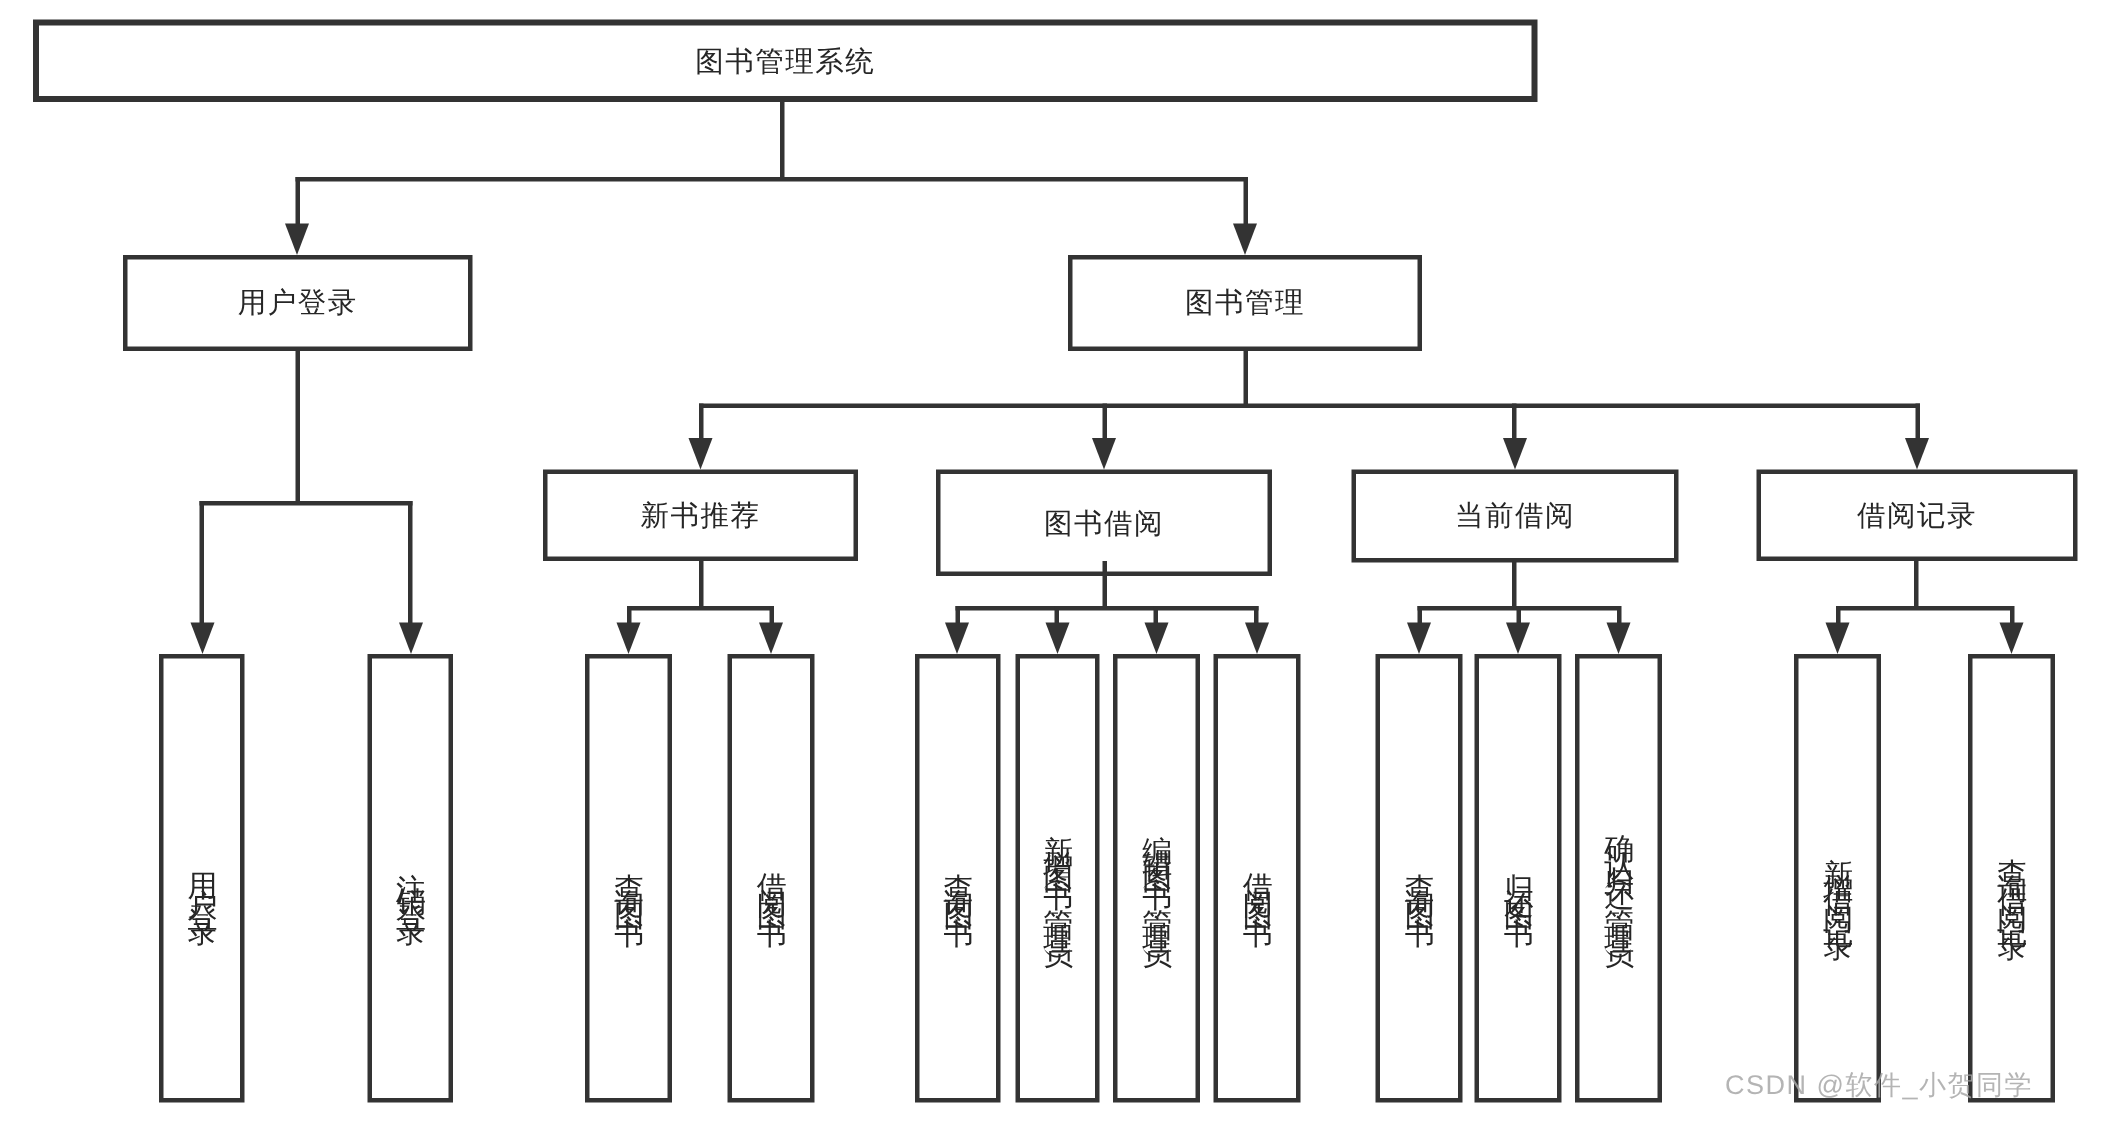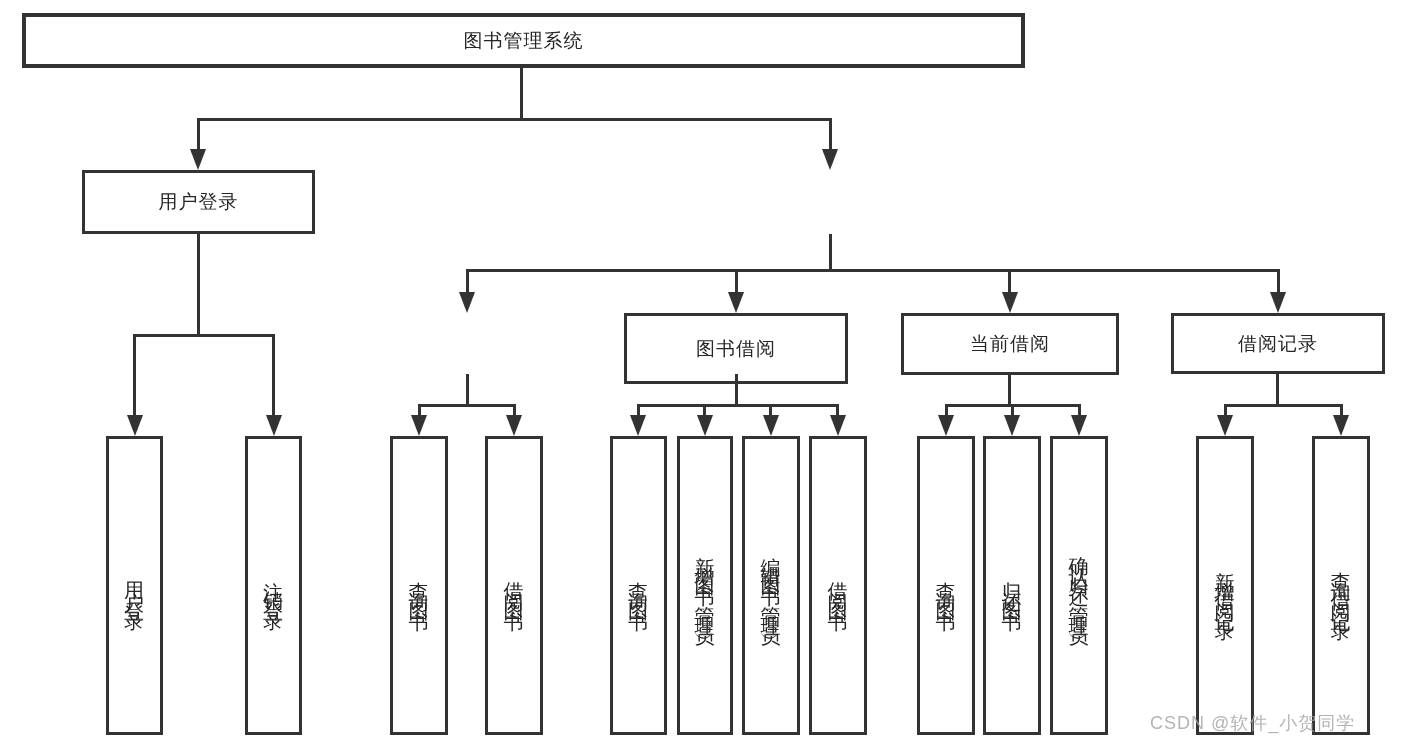--- a/index.html
+++ b/index.html
@@ -49,6 +49,9 @@
 
   <div class="node" style="left:82px;top:170px;width:233px;height:64px">
     <span class="hl">用户登录</span>
+  </div>
+  <div class="node" style="left:712px;top:170px;width:236px;height:64px">
+    <span class="hl">图书管理</span>
   </div>
 
   <div class="node" style="left:624px;top:313px;width:224px;height:71px">

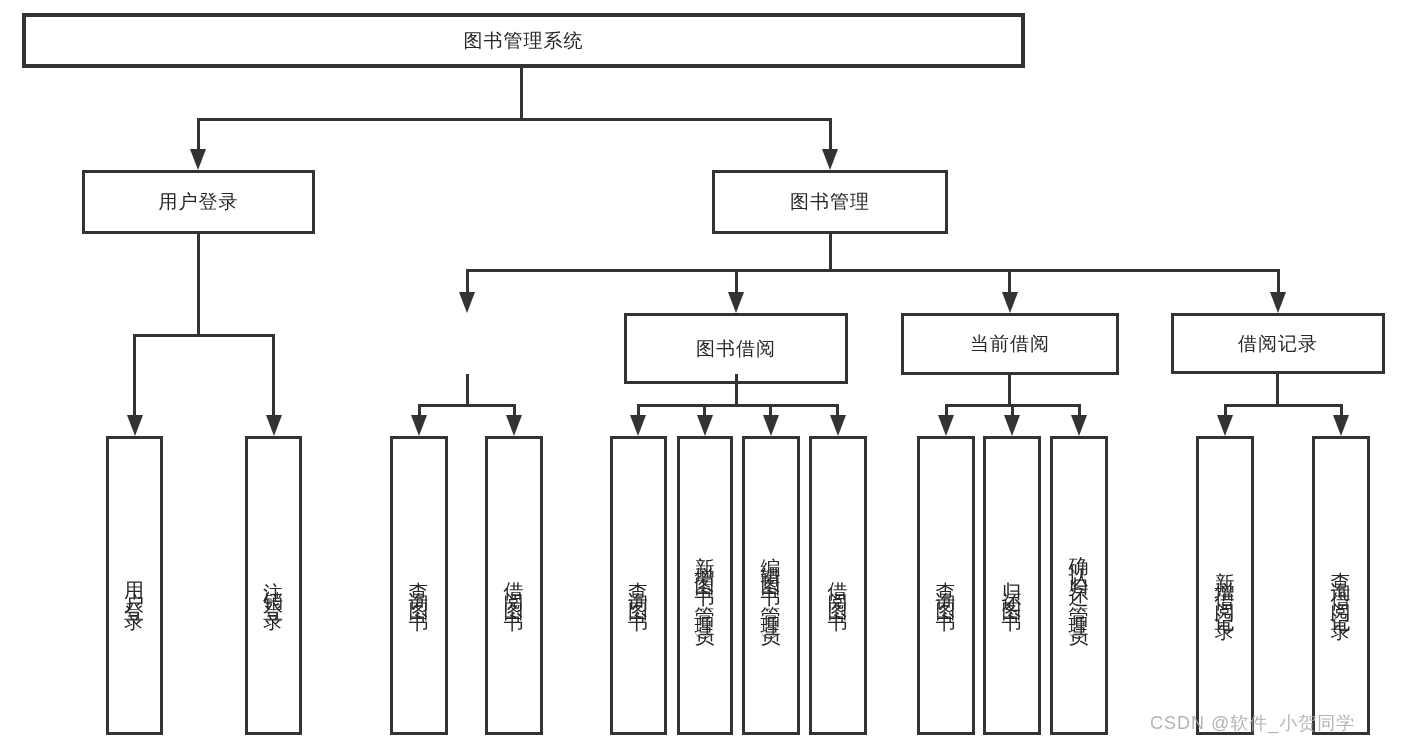--- a/index.html
+++ b/index.html
@@ -54,6 +54,9 @@
     <span class="hl">图书管理</span>
   </div>
 
+  <div class="node" style="left:362px;top:313px;width:210px;height:61px">
+    <span class="hl">新书推荐</span>
+  </div>
   <div class="node" style="left:624px;top:313px;width:224px;height:71px">
     <span class="hl">图书借阅</span>
   </div>

